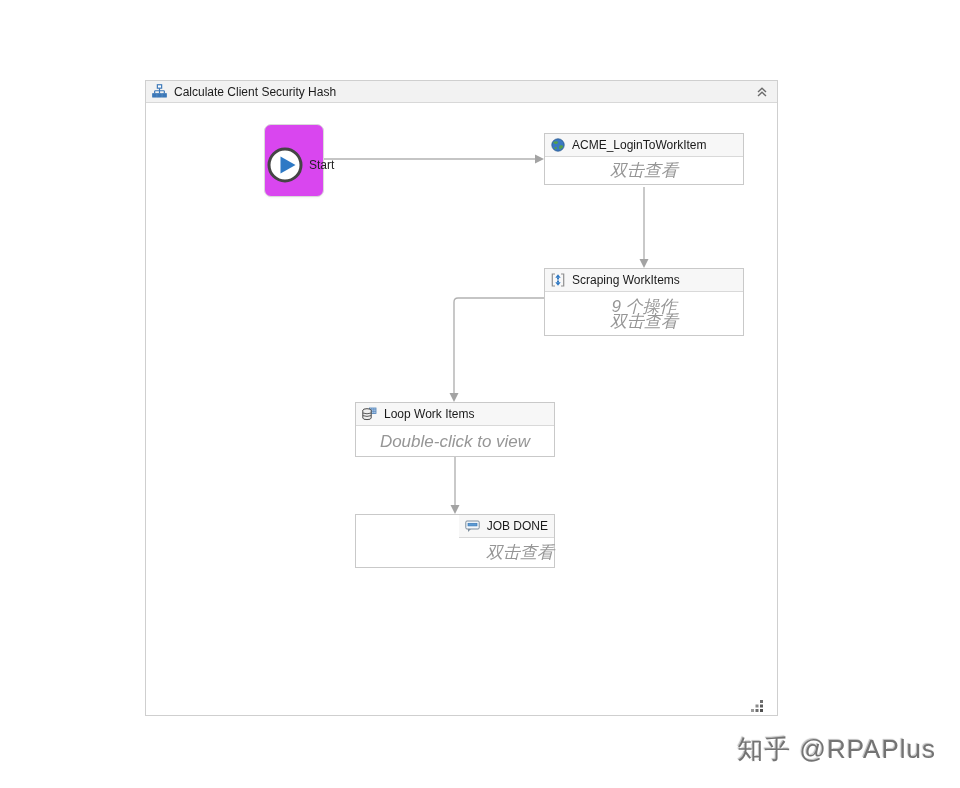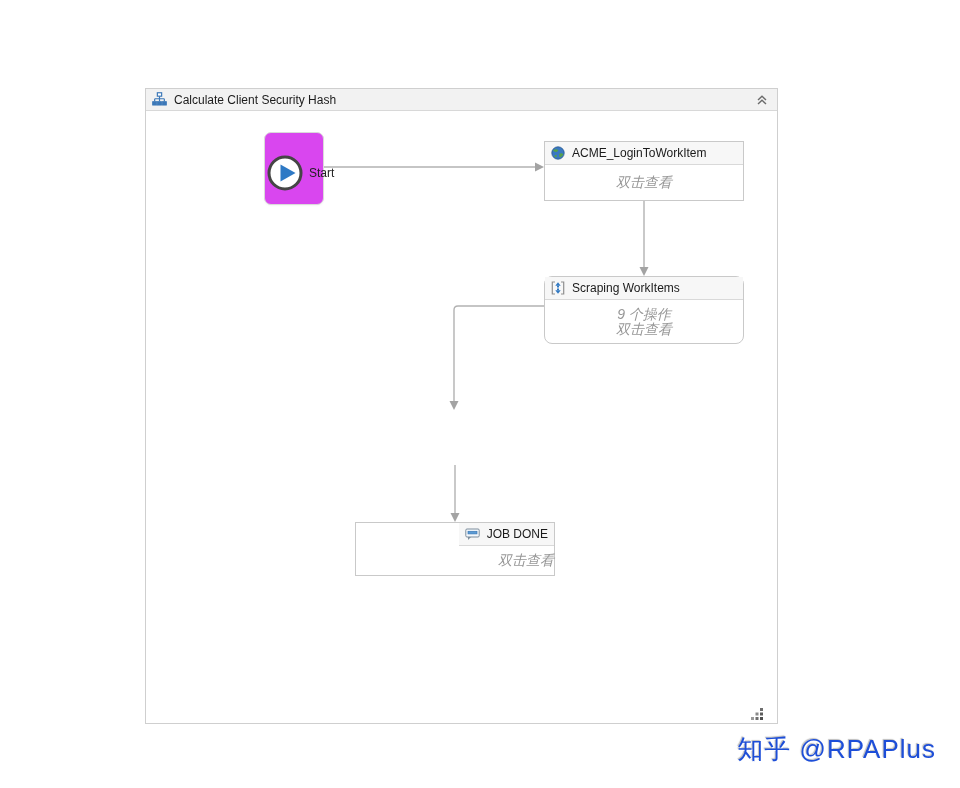--- a/index.html
+++ b/index.html
@@ -8,7 +8,7 @@
   .stage { position:relative; width:960px; height:788px; background:#ffffff; }
 
   
-  .panel { position:absolute; left:145px; top:88px; width:633px; height:636px;
+  .panel { position:absolute; left:145px; top:80px; width:633px; height:636px;
            background:#ffffff; border:1px solid #cfcfcf; }
   .panel-header { height:22px; background:#f2f2f2; border-bottom:1px solid #d8d8d8;
                   display:flex; align-items:center; padding:0 6px; }

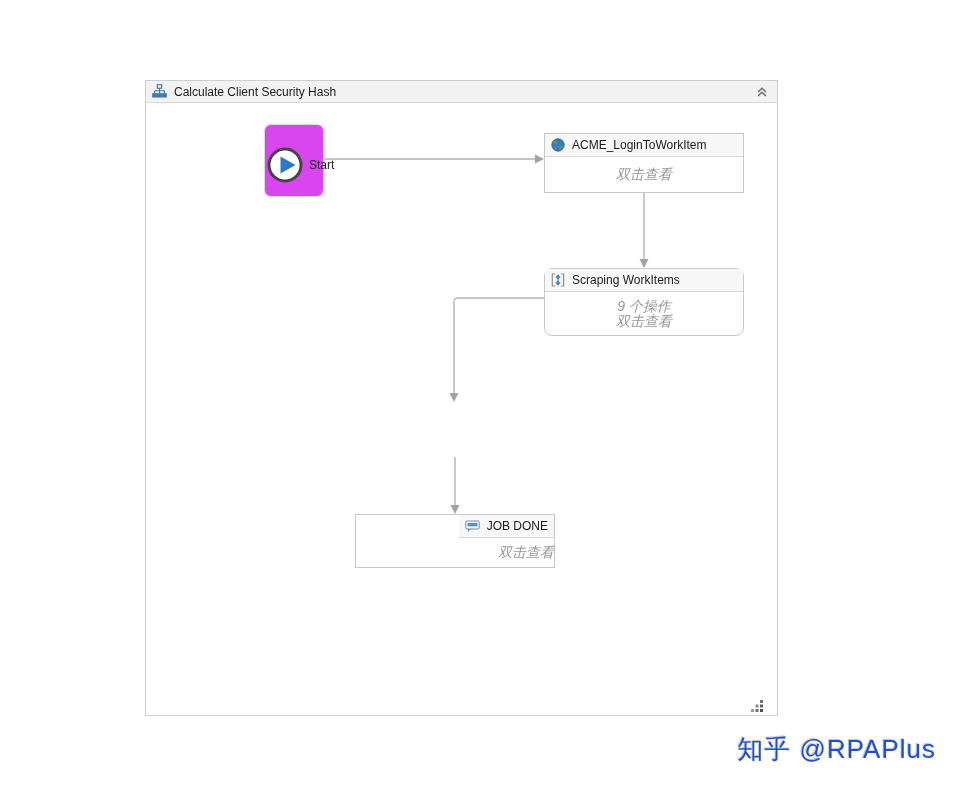--- a/index.html
+++ b/index.html
@@ -37,7 +37,7 @@
                 box-shadow:0 1px 2px rgba(0,0,0,0.04); }
   .start-label { font-size:12px; color:#222222; }
 
-  .node-acme     { left:398px; top:30px;  width:200px; height:60px; }
+  .node-acme     { left:398px; top:30px;  width:200px; height:52px; }
   .node-scraping { left:398px; top:165px; width:200px; height:68px;border-radius:8px; }
   .node-loop     { left:209px; top:299px; width:200px; height:55px; }
   .node-jobdone  { left:209px; top:411px; width:200px; height:54px;align-items:flex-end; }

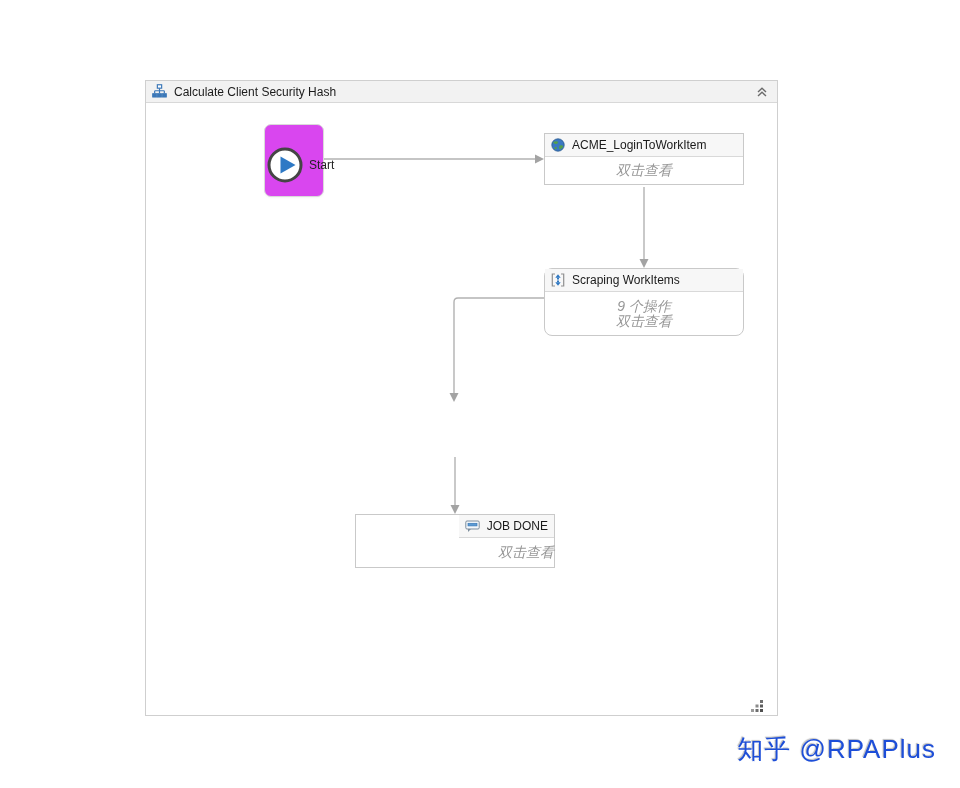--- a/index.html
+++ b/index.html
@@ -27,7 +27,7 @@
   .node-title { font-size:12px; color:#1a1a1a; white-space:nowrap; }
   .node-body { flex:1; display:flex; flex-direction:column; align-items:center;
                justify-content:center; font-style:italic; color:#969696;
-               font-size:14px; line-height:15px; }
+               font-size:17px; line-height:15px; }
   .icon { display:inline-flex; align-items:center; justify-content:center; }
 
   .start-node { position:absolute; left:118px; top:21px; width:60px; height:73px;

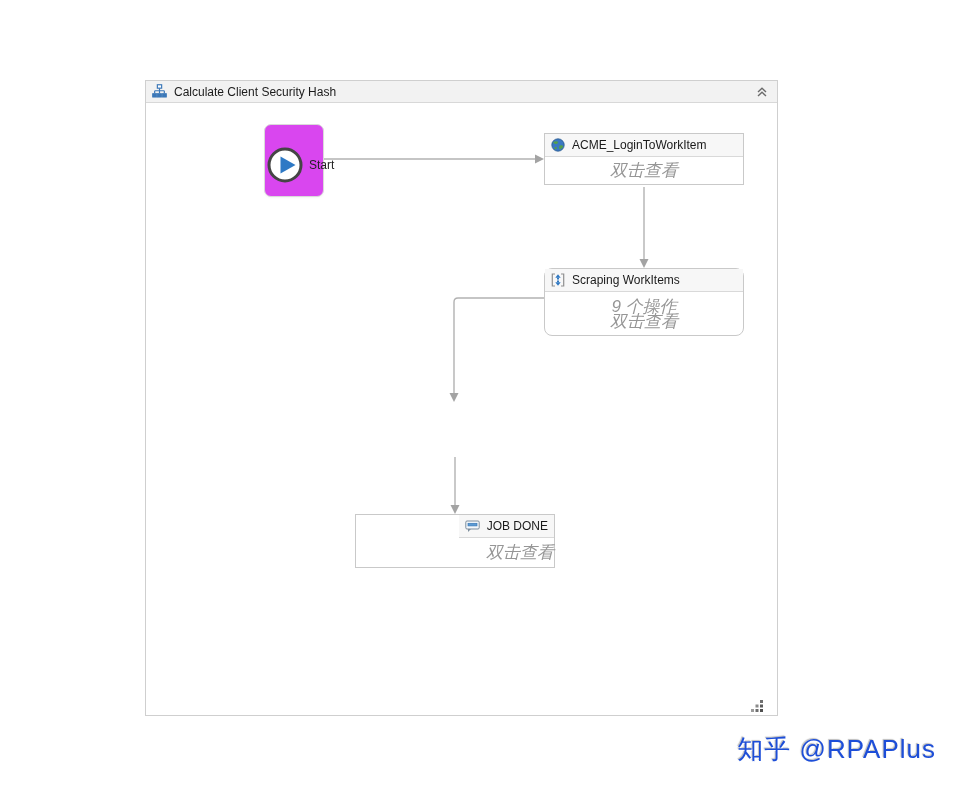--- a/index.html
+++ b/index.html
@@ -38,7 +38,7 @@
   .start-label { font-size:12px; color:#222222; }
 
   .node-acme     { left:398px; top:30px;  width:200px; height:52px; }
-  .node-scraping { left:398px; top:165px; width:200px; height:68px;border-radius:8px; }
+  .node-scraping { left:398px; top:165px; width:200px; height:68px; }
   .node-loop     { left:209px; top:299px; width:200px; height:55px; }
   .node-jobdone  { left:209px; top:411px; width:200px; height:54px;align-items:flex-end; }
 

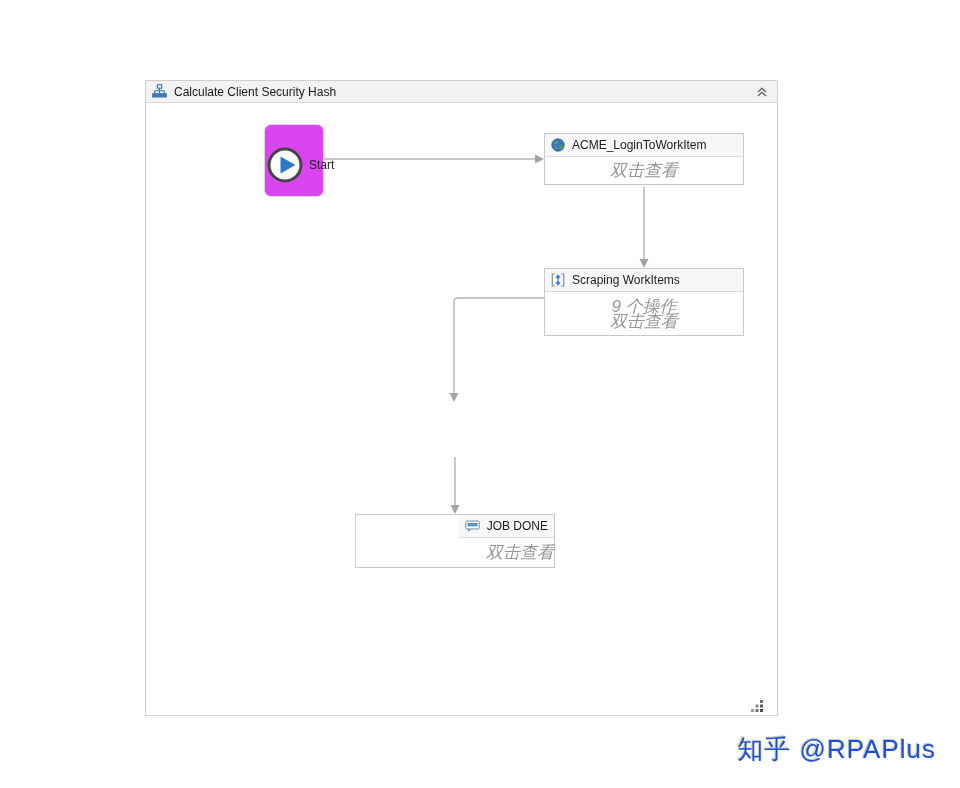--- a/index.html
+++ b/index.html
@@ -141,6 +141,23 @@
         </div>
       </div>
 
+      <div class="flow-node node-loop">
+        <div class="node-header">
+          <span class="icon">
+            <svg width="15" height="14" viewBox="0 0 15 14">
+              <rect x="7.5" y="1" width="6.5" height="5.5" fill="#bcd4ec" stroke="#4d80b8" stroke-width="0.8"></rect>
+              <path d="M7.5 2.8 H14 M7.5 4.6 H14 M9.7 1 V6.5 M11.8 1 V6.5" stroke="#4d80b8" stroke-width="0.6"></path>
+              <ellipse cx="5" cy="3.4" rx="4.2" ry="1.7" fill="#efefef" stroke="#4a4a4a" stroke-width="1"></ellipse>
+              <path d="M0.8 3.4 V11 Q0.8 12.6 5 12.6 Q9.2 12.6 9.2 11 V3.4" fill="#efefef" stroke="#4a4a4a" stroke-width="1"></path>
+              <path d="M0.8 6 Q5 7.6 9.2 6 M0.8 8.6 Q5 10.2 9.2 8.6" stroke="#4a4a4a" stroke-width="0.9" fill="none"></path>
+            </svg>
+          </span>
+          <span class="node-title">Loop Work Items</span>
+        </div>
+        <div class="node-body">
+          <span>Double-click to view</span>
+        </div>
+      </div>
 
       <div class="flow-node node-jobdone">
         <div class="node-header">

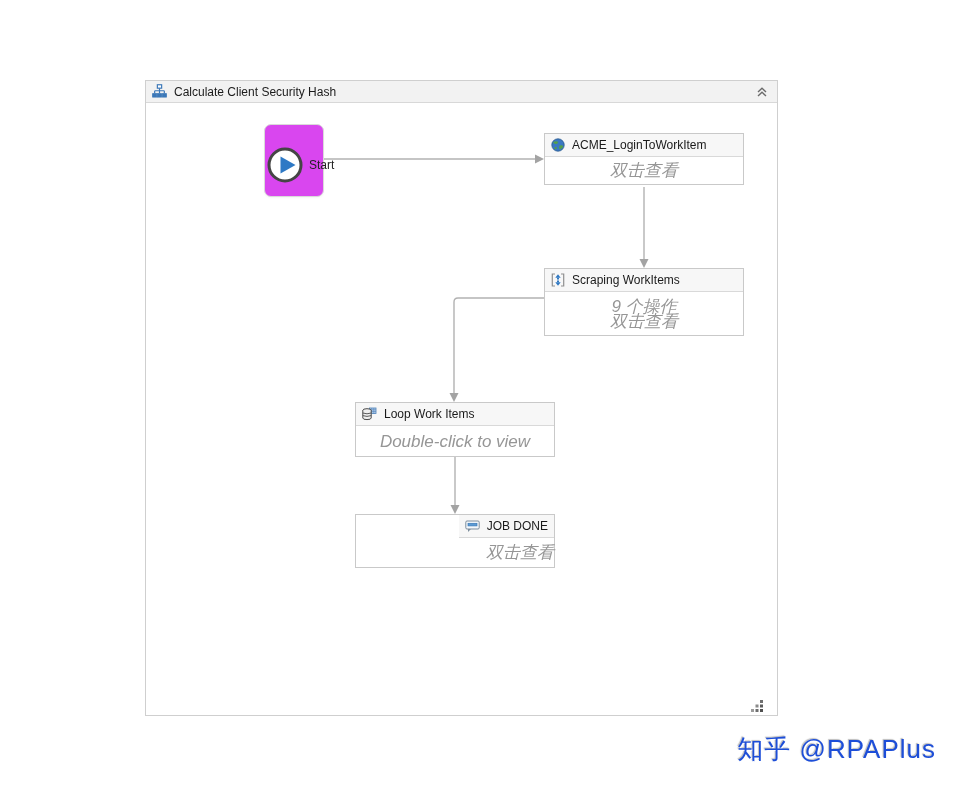--- a/index.html
+++ b/index.html
@@ -47,7 +47,7 @@
 
   
   .watermark { position:absolute; right:24px; top:732px; font-size:26px;
-               color:#1d4ed8; letter-spacing:1px;
+               color:#737373; letter-spacing:1px;
                text-shadow:1px 1px 0 #ffffff, -1px -1px 1px #bdbdbd; }
 </style>
 </head>

